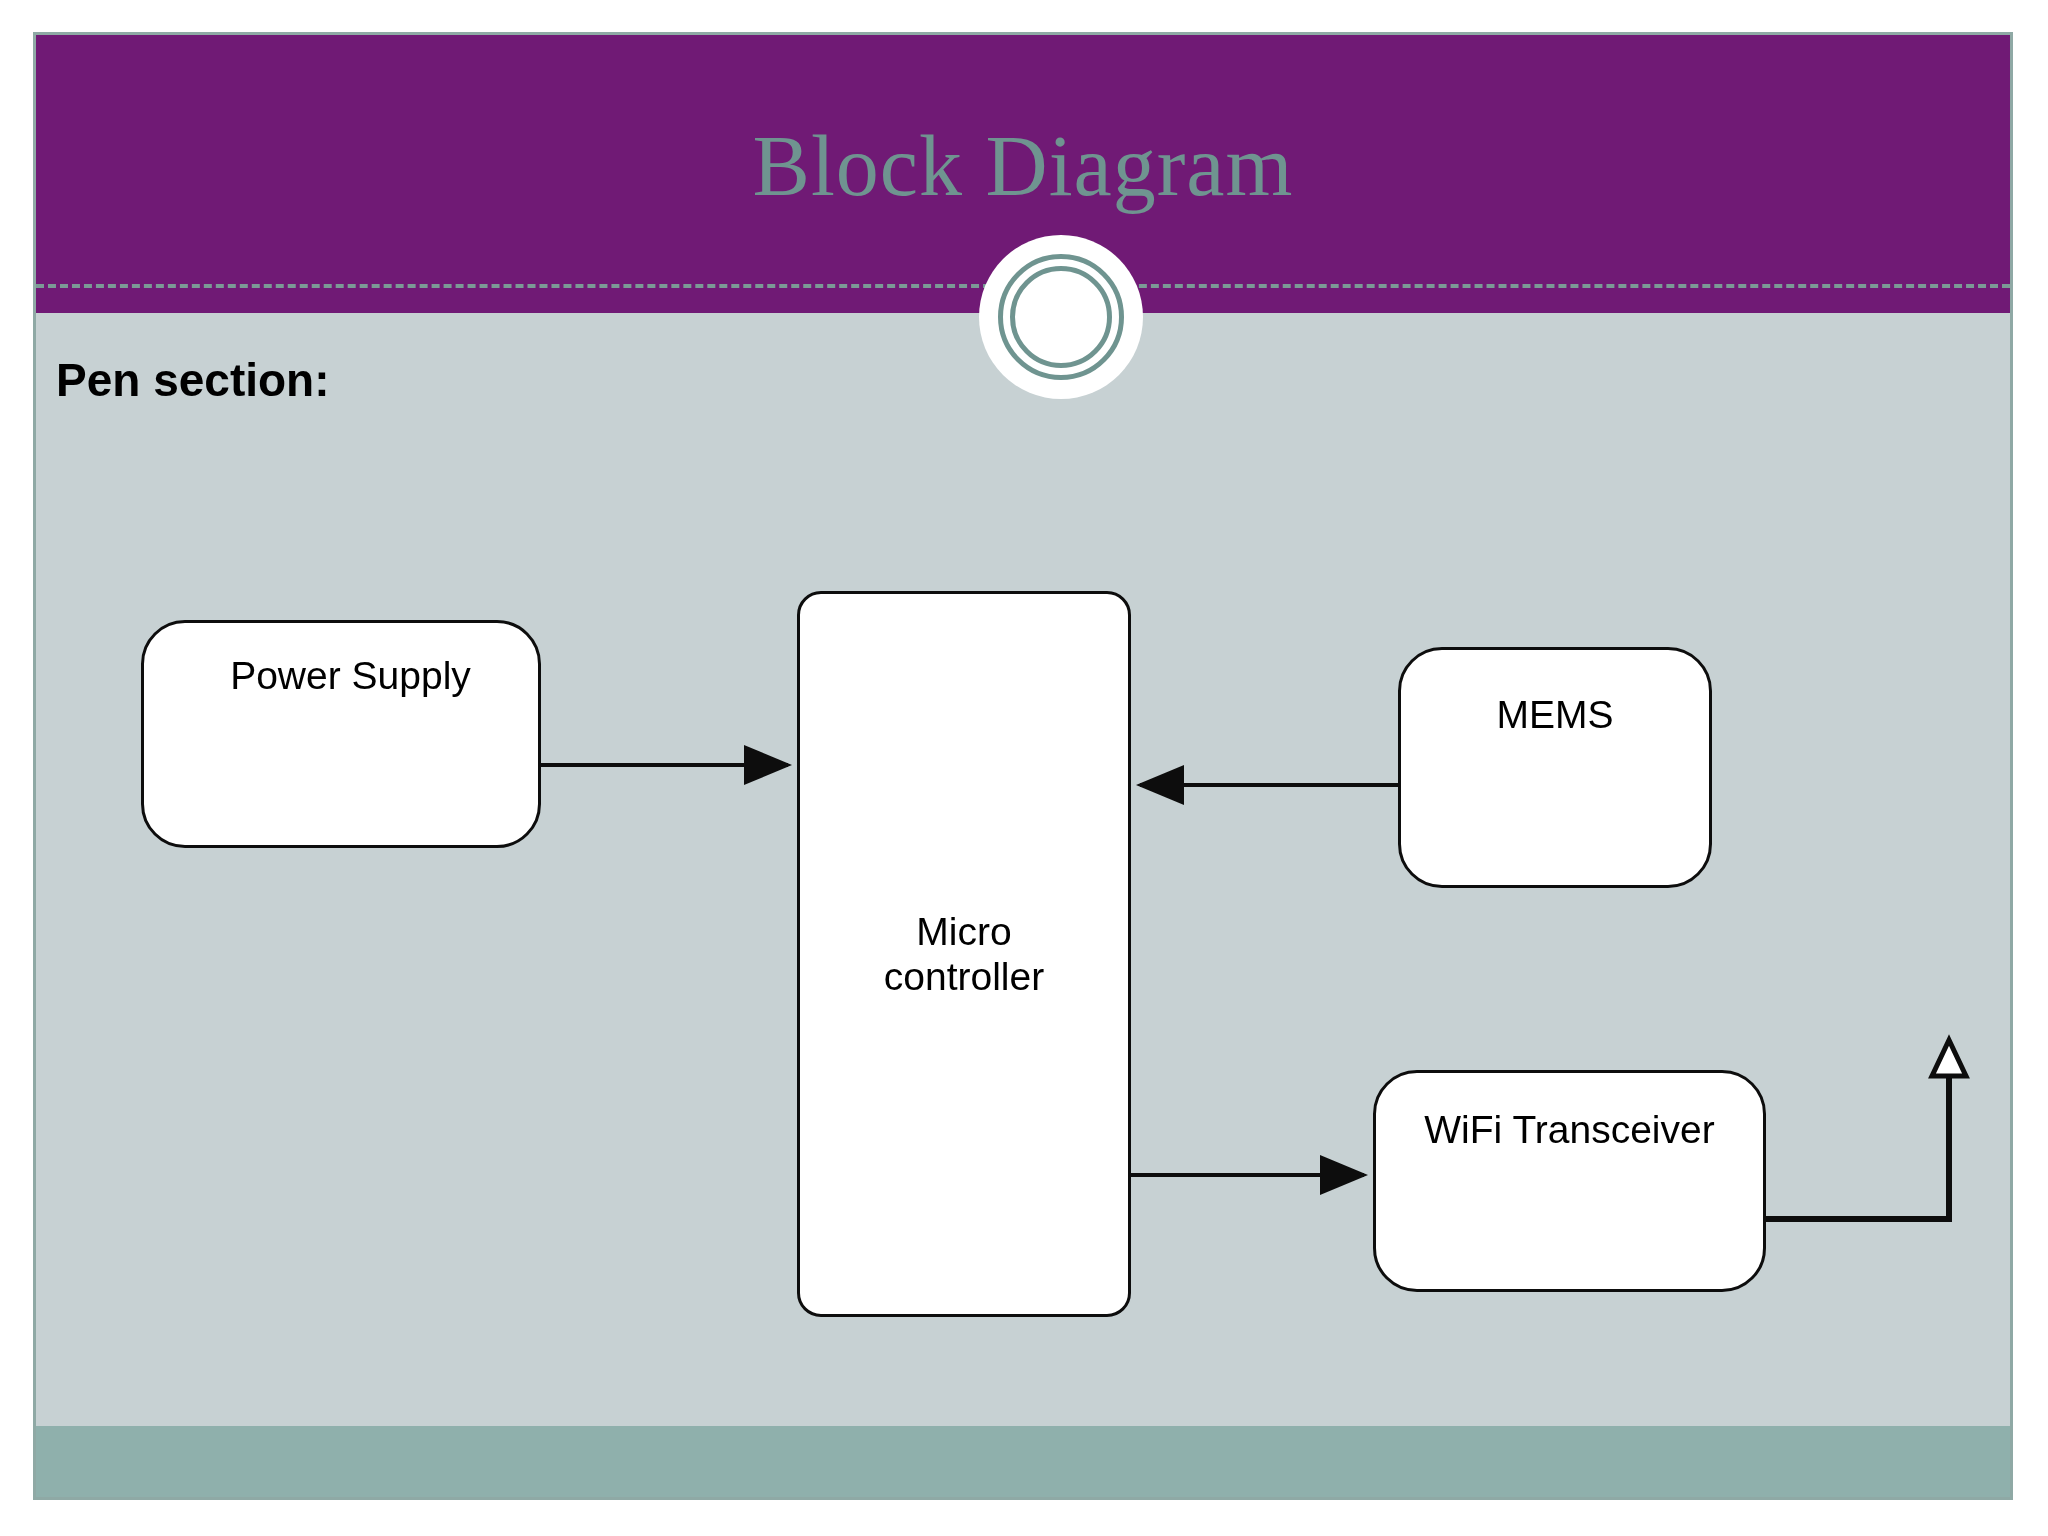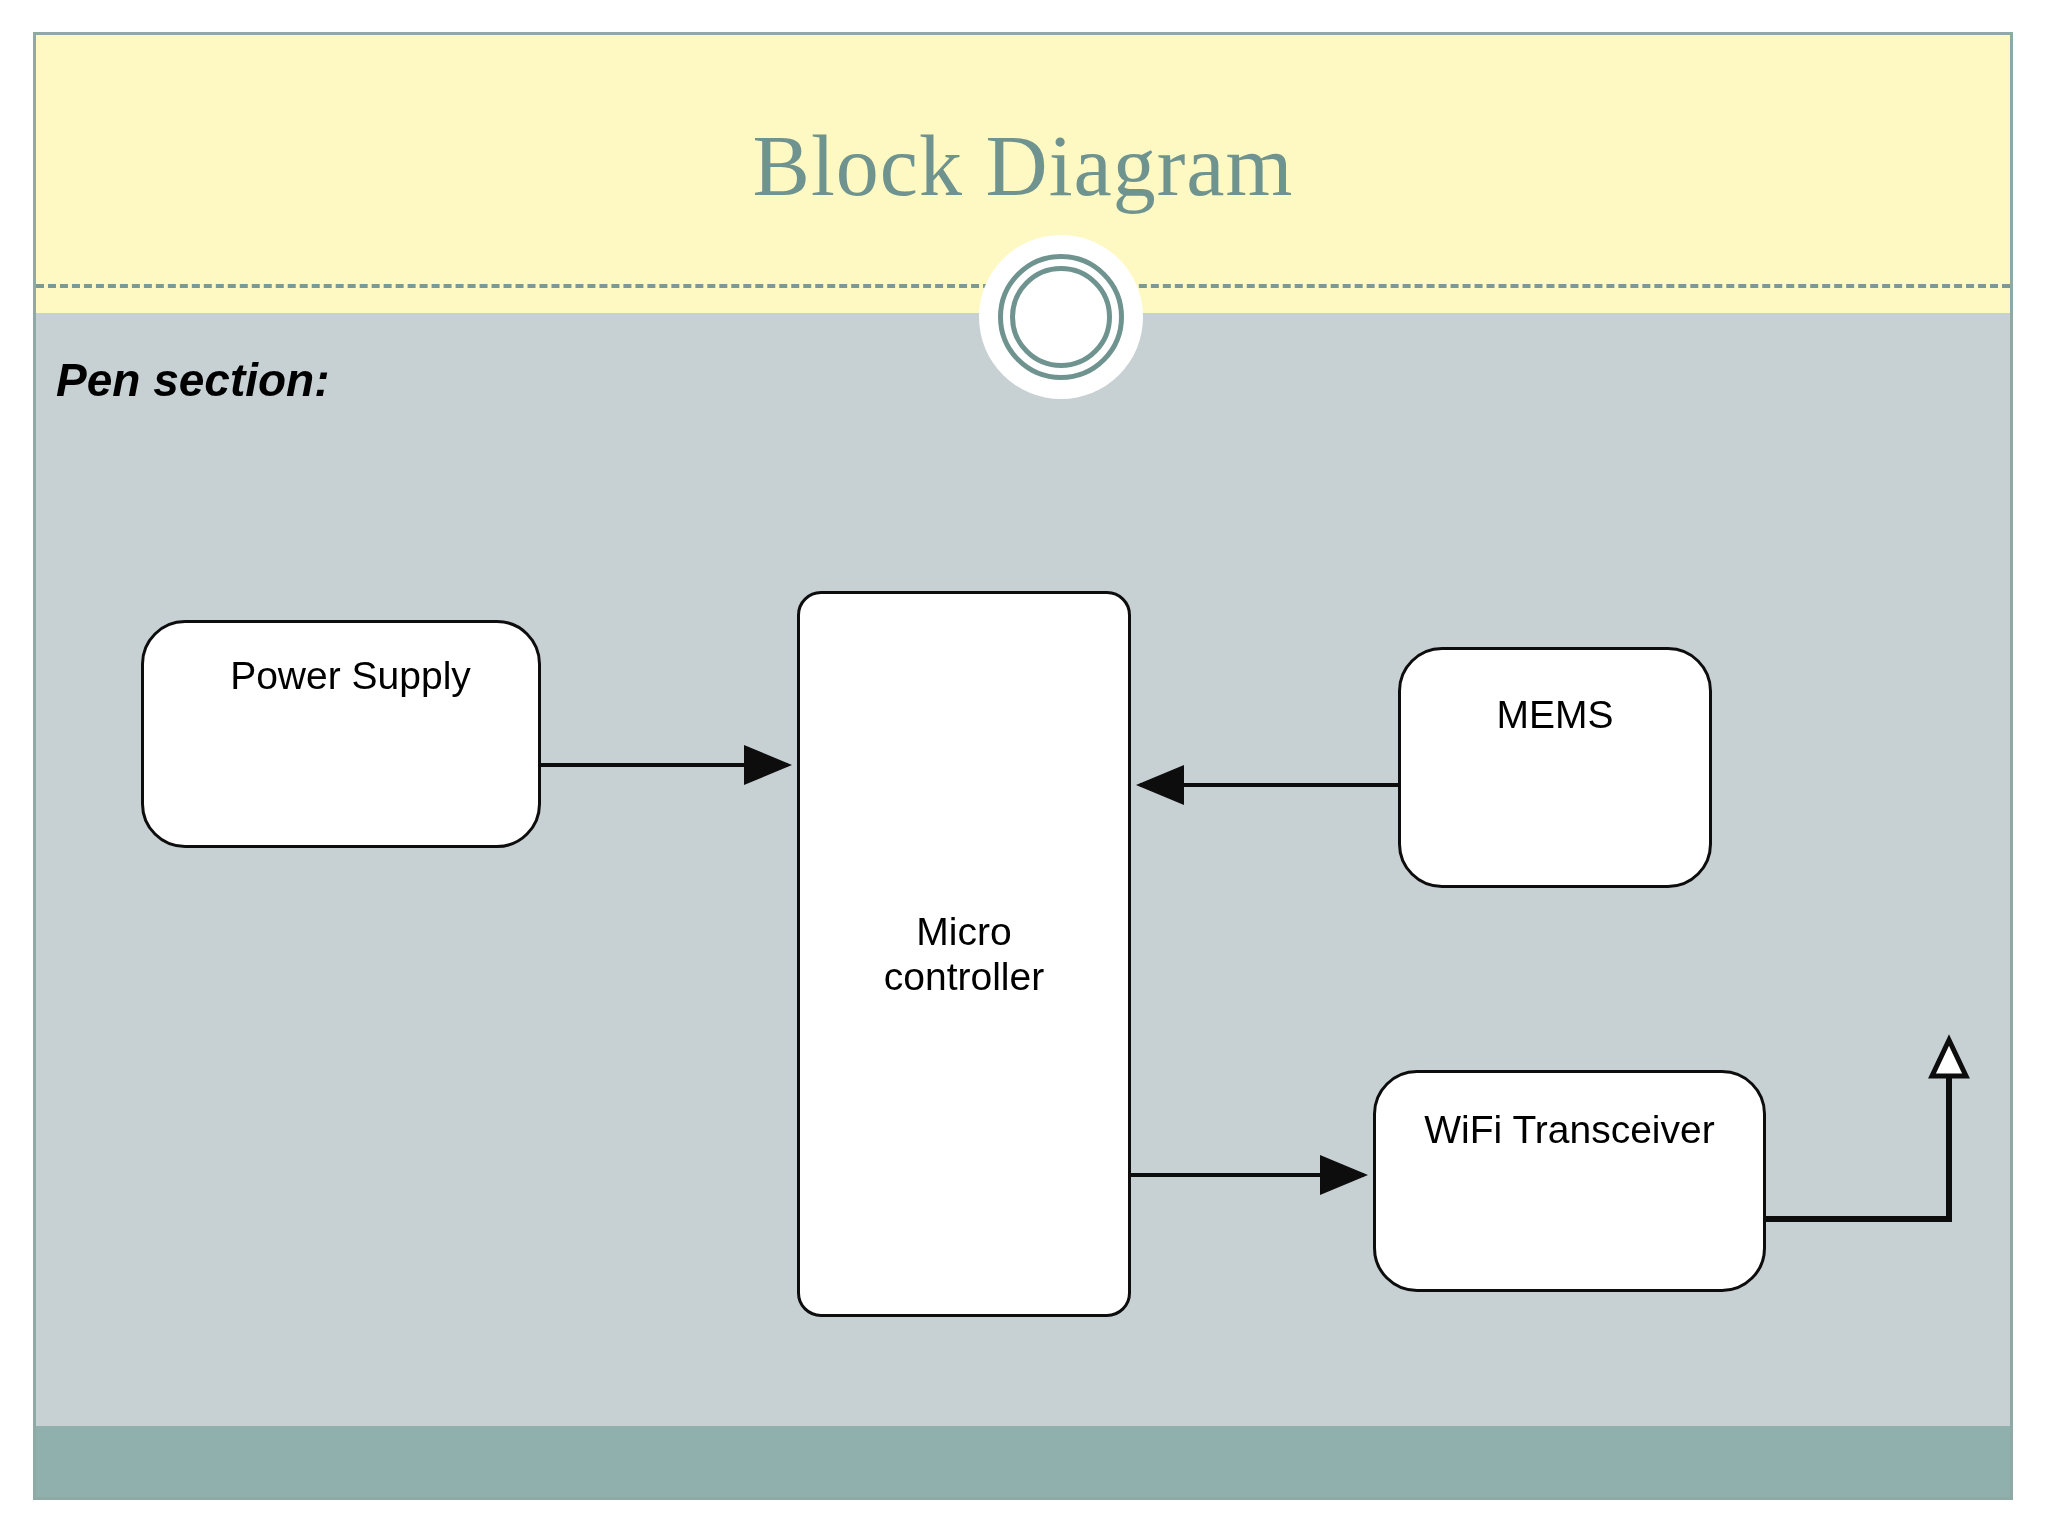--- a/index.html
+++ b/index.html
@@ -33,7 +33,7 @@
     top: 0;
     width: 100%;
     height: 280px;
-    background: #fef9c3;
+    background: #701a75;
   }
 
   #slide-title {

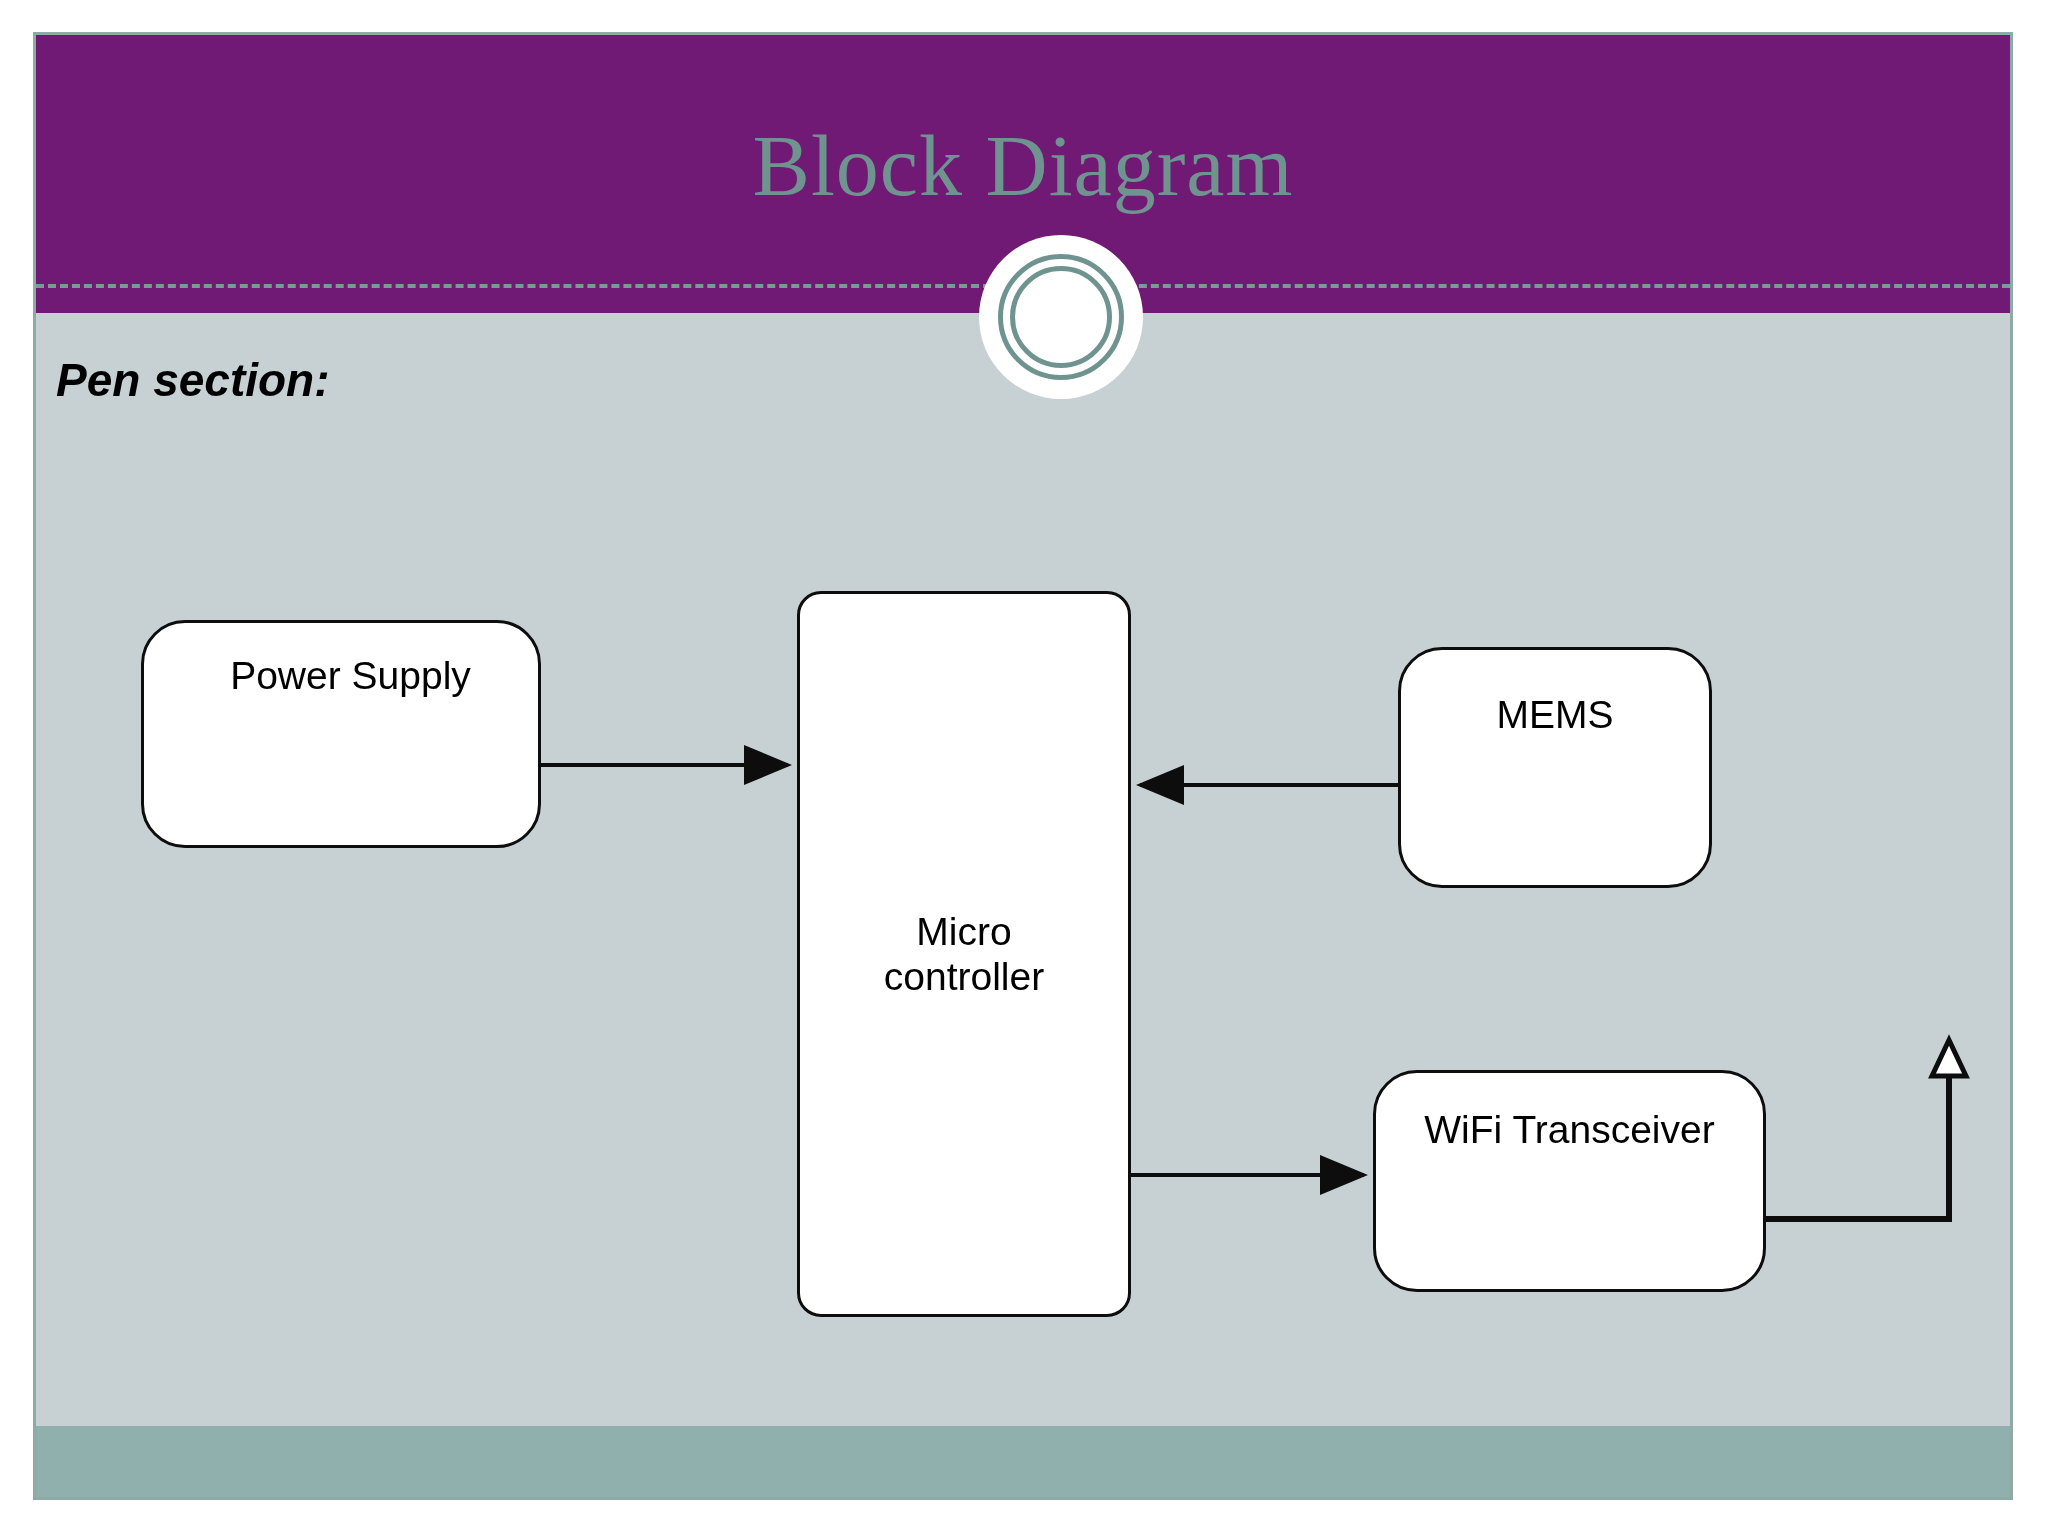--- a/index.html
+++ b/index.html
@@ -124,7 +124,6 @@
     font-weight: bold;
     color: #000000;
     white-space: nowrap;
-    font-style: italic;
   }
 
   

